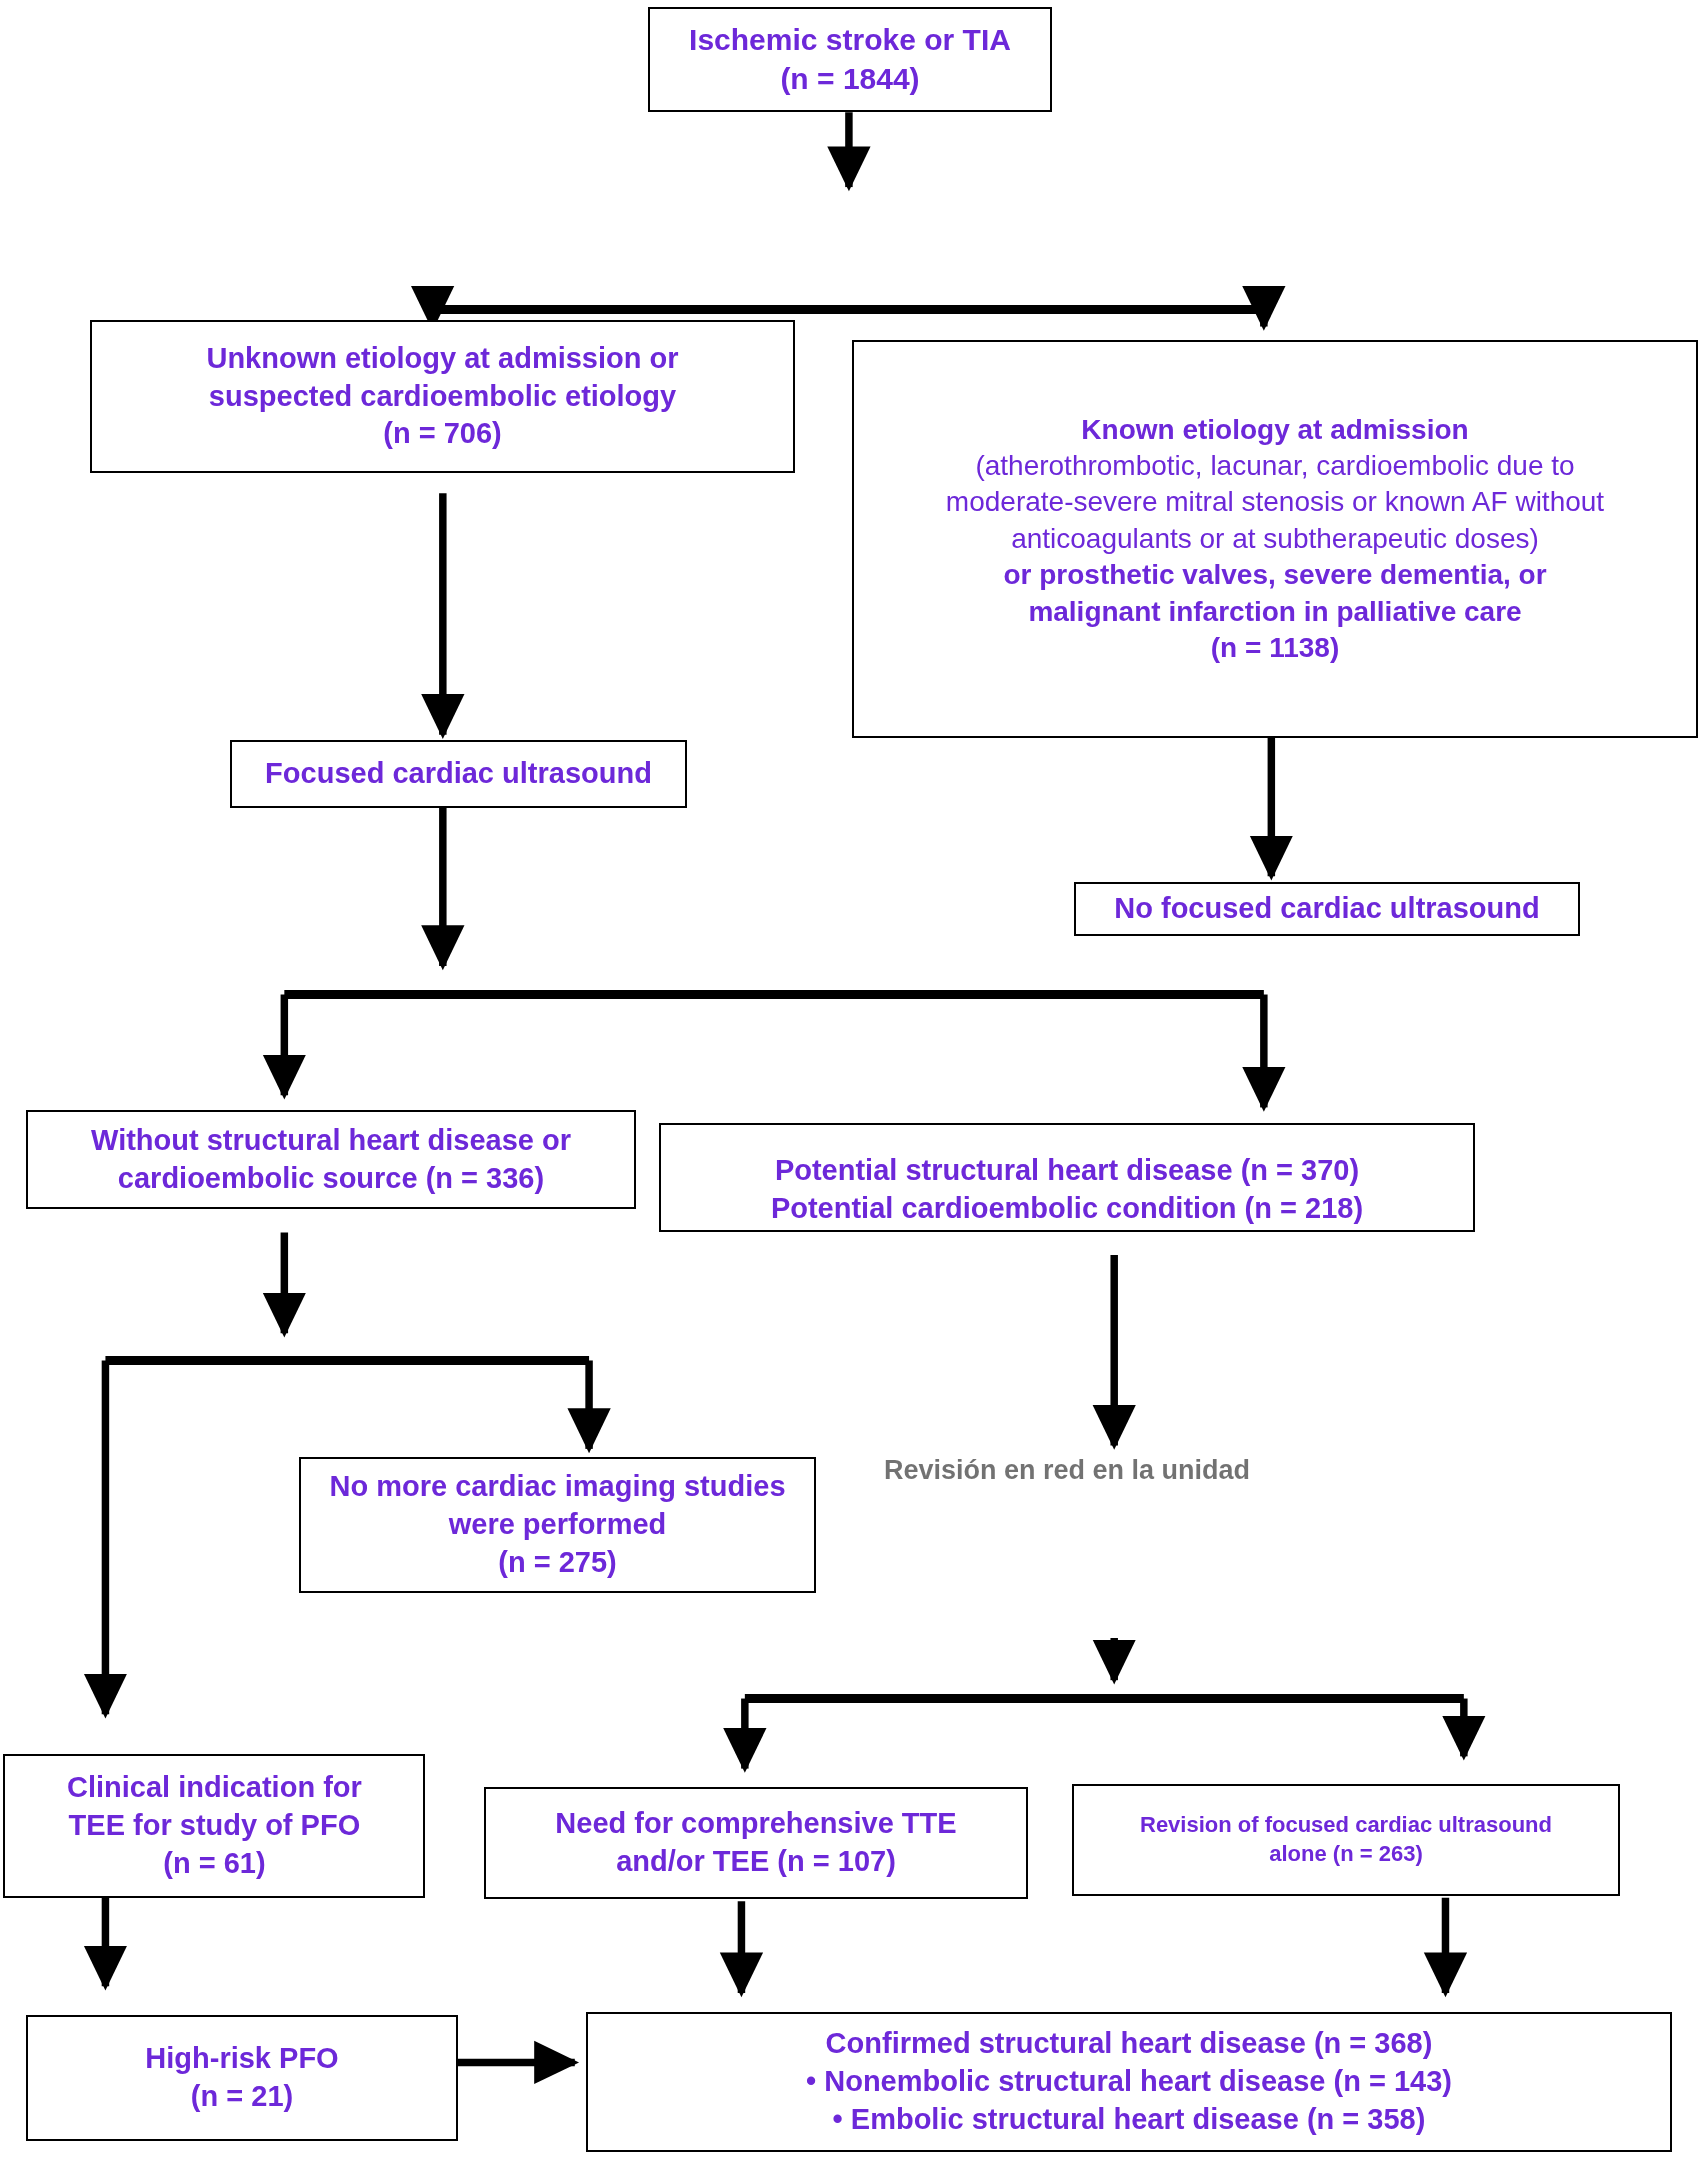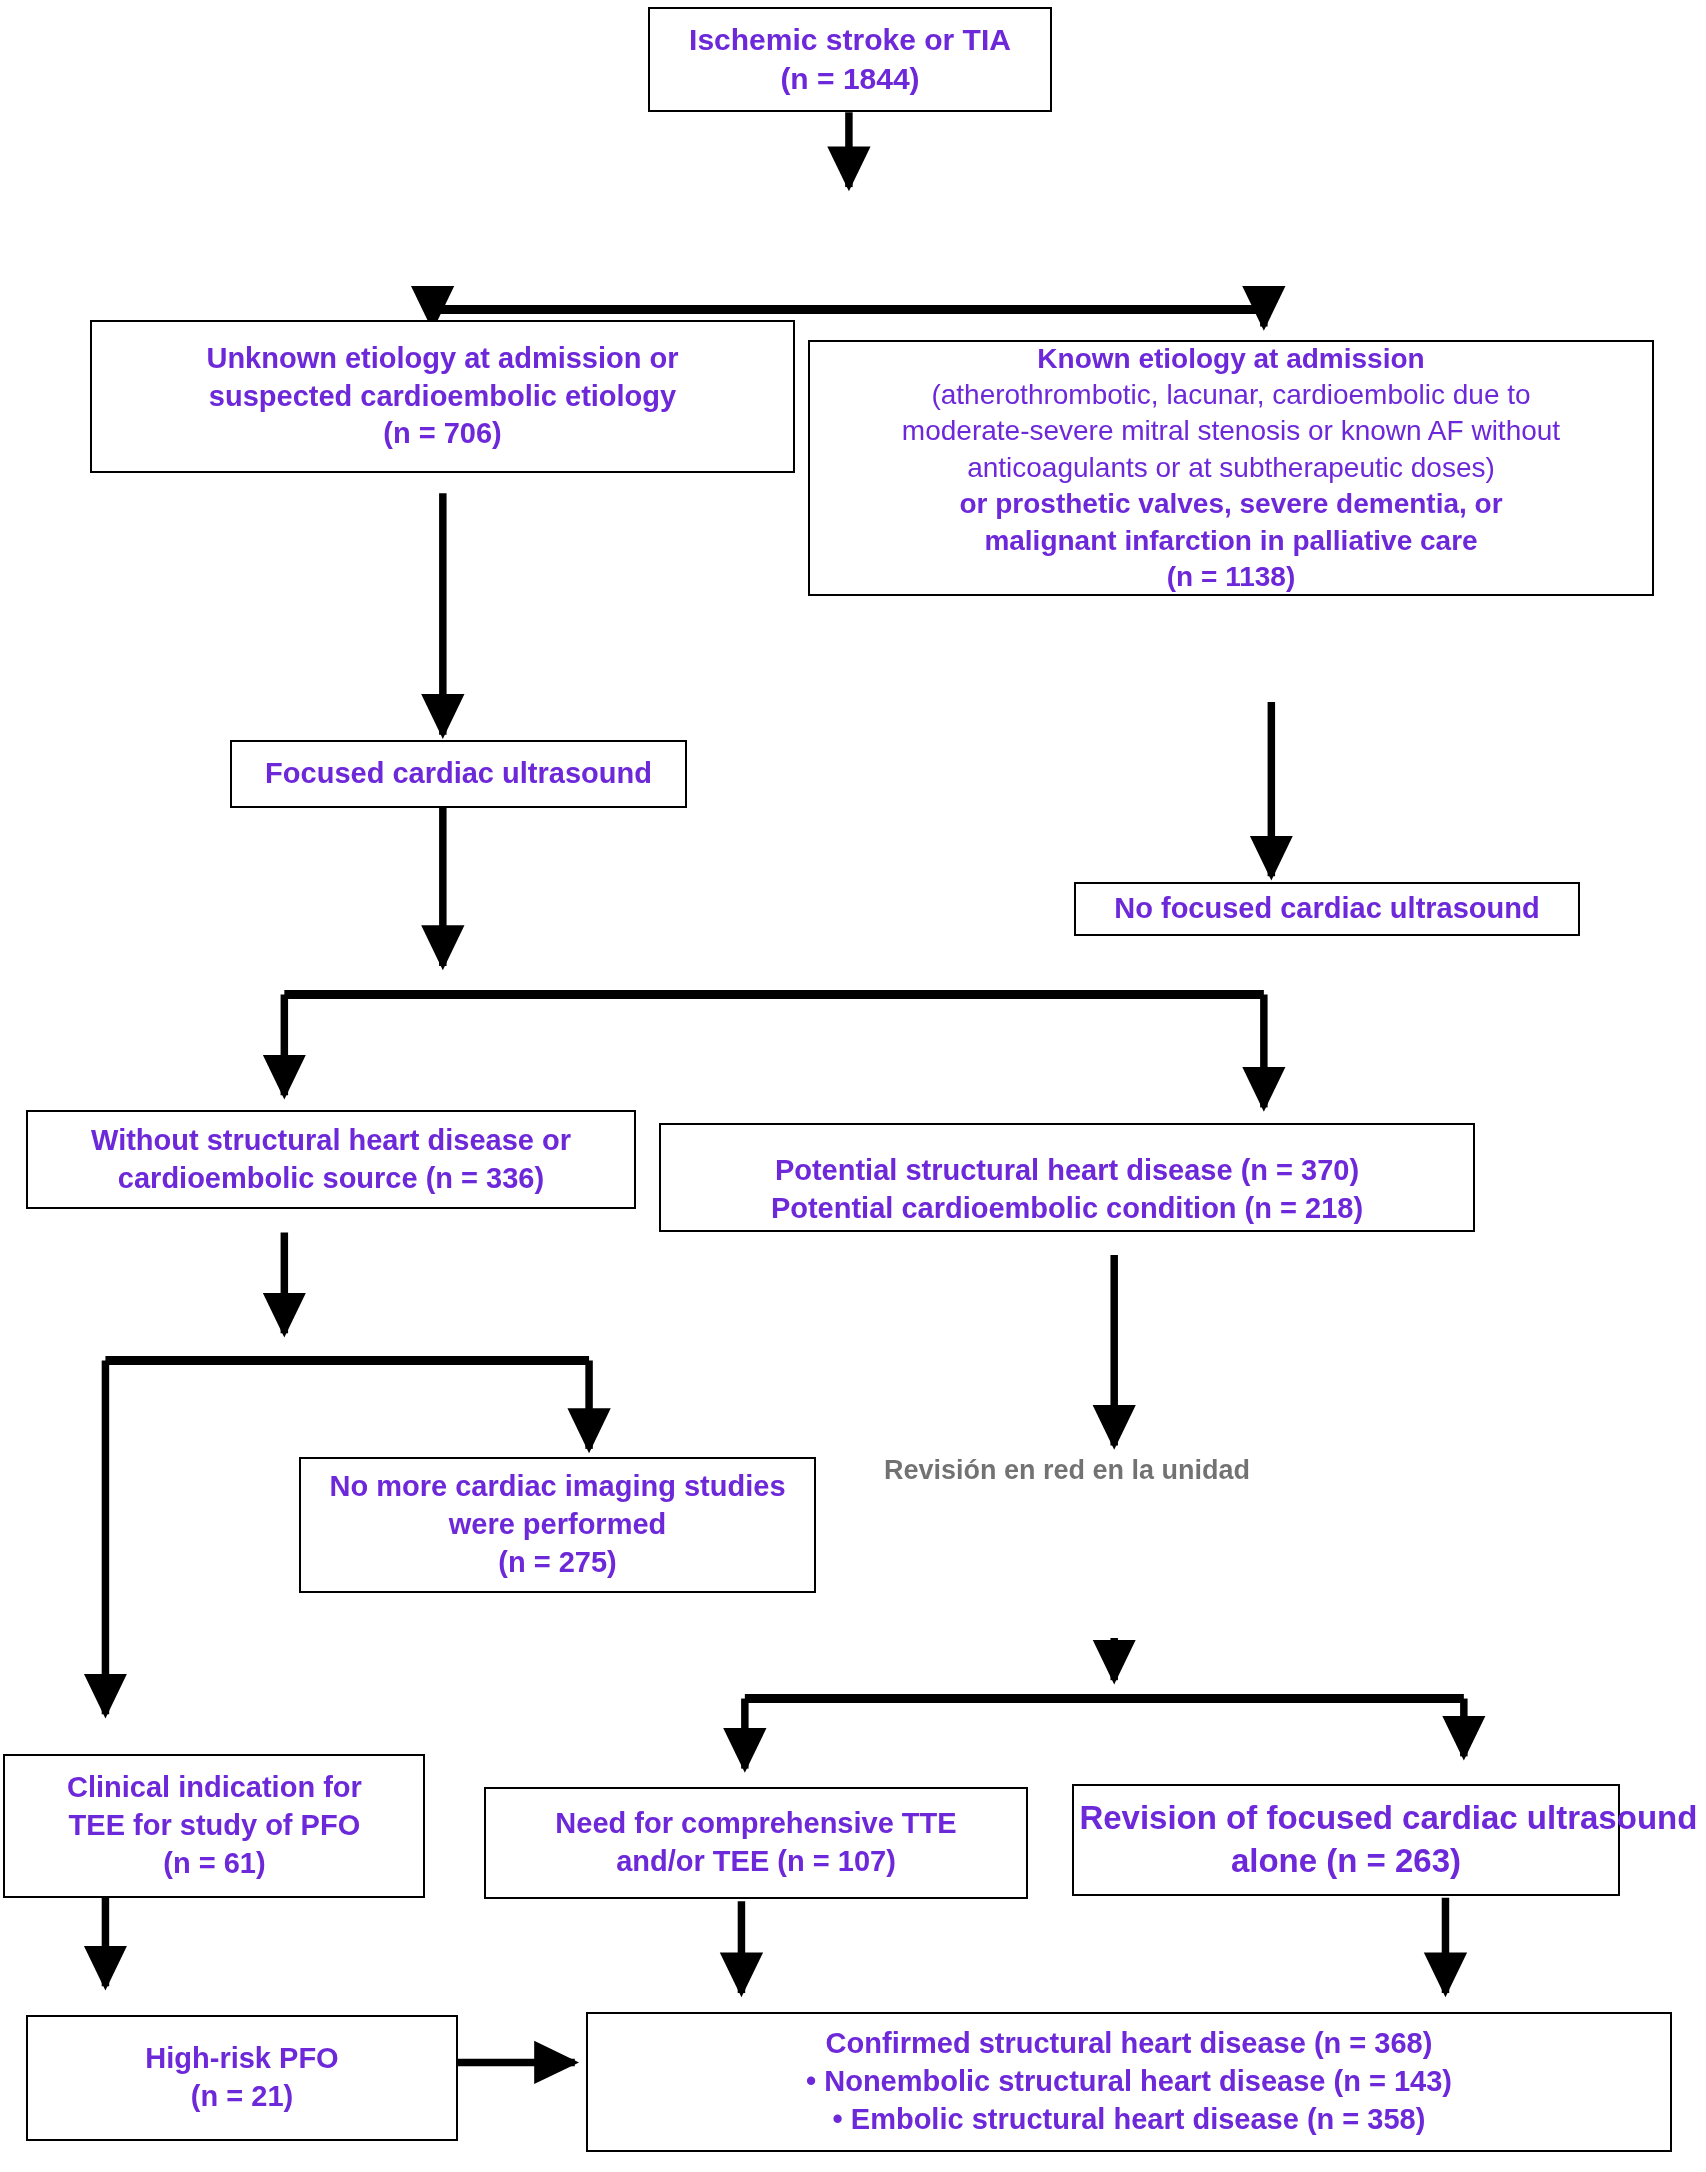--- a/index.html
+++ b/index.html
@@ -124,7 +124,7 @@
     <span class="line bold">(n = 706)</span>
   </div>
 
-  <div class="node" style="left:808px; top:340px; width:846px; height:256px; font-size:28px; padding:4.1px 8.2px;">
+  <div class="node" style="left:852px; top:340px; width:846px; height:398px; font-size:28px; padding:4.1px 8.2px;">
     <span class="line bold">Known etiology at admission</span>
     <span class="line normal">(atherothrombotic, lacunar, cardioembolic due to</span>
     <span class="line normal">moderate-severe mitral stenosis or known AF without</span>

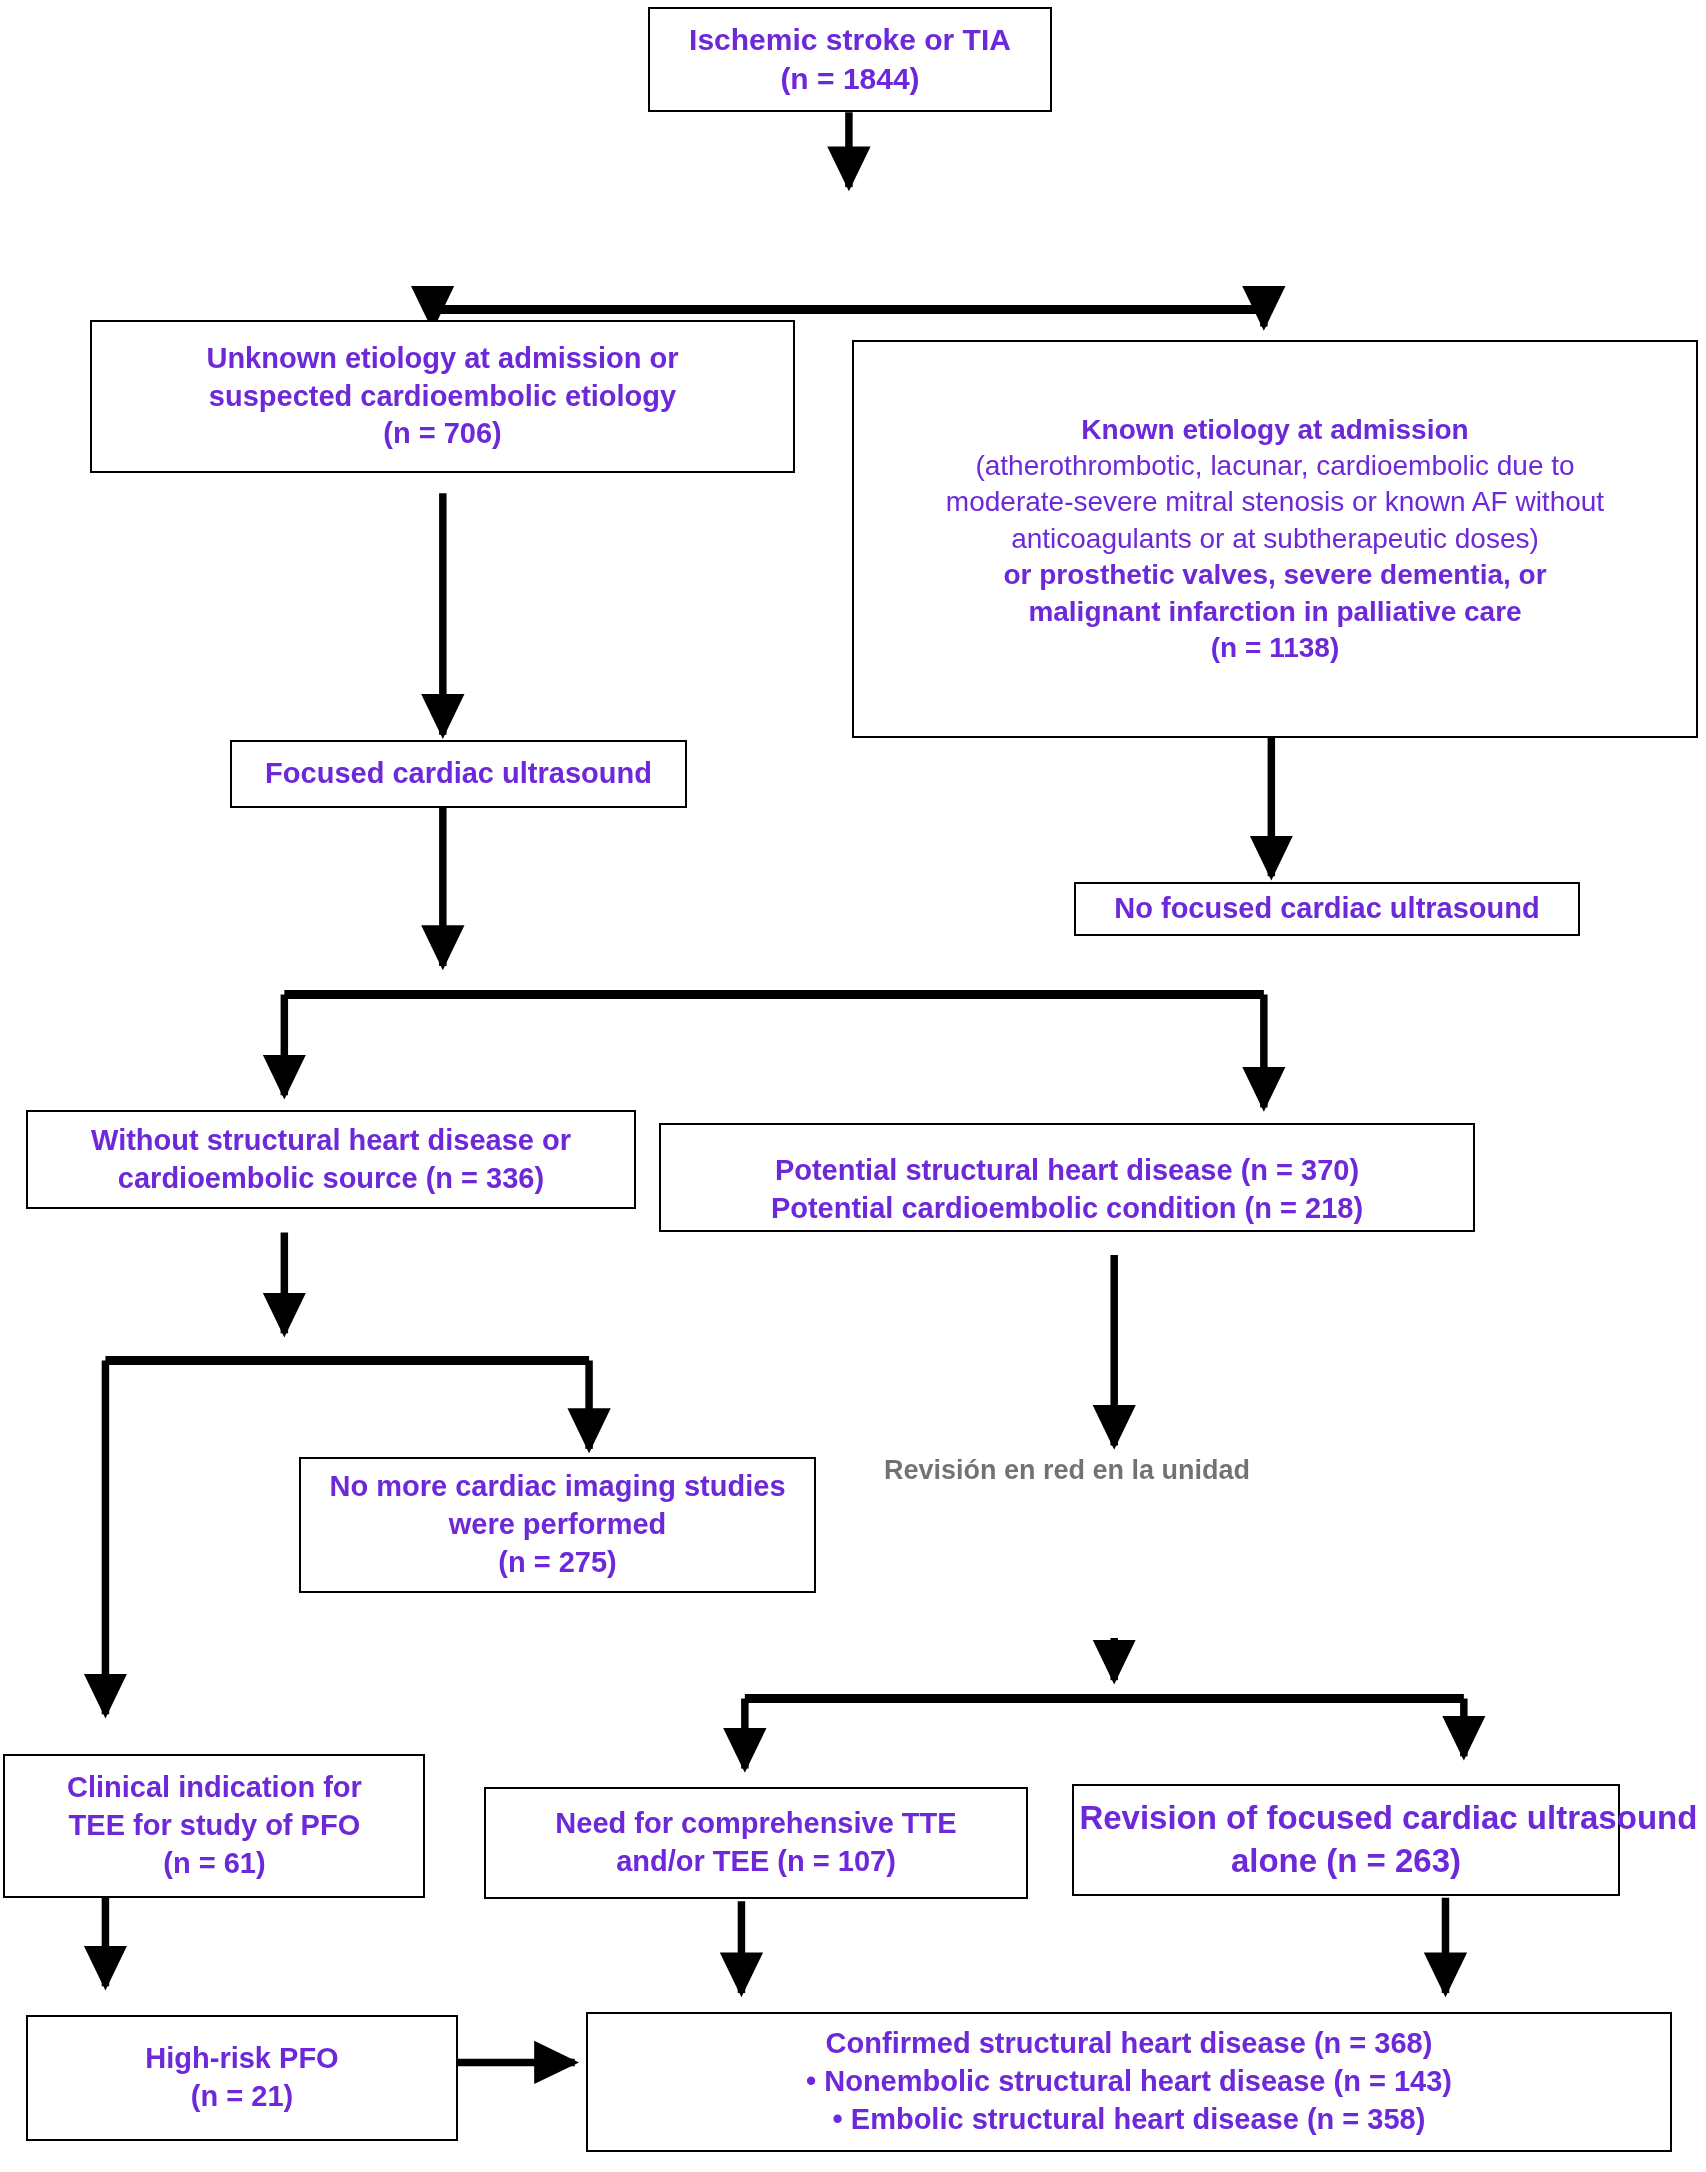--- a/index.html
+++ b/index.html
@@ -170,7 +170,7 @@
     <span class="line bold">and/or TEE (n = 107)</span>
   </div>
 
-  <div class="node" style="left:1072px; top:1784px; width:548px; height:112px; font-size:33px; padding:2.7px 5.4px;">
+  <div class="node" style="left:1072px; top:1784px; width:548px; height:112px; font-size:22px; padding:2.7px 5.4px;">
     <span class="line bold">Revision of focused cardiac ultrasound</span>
     <span class="line bold">alone (n = 263)</span>
   </div>

